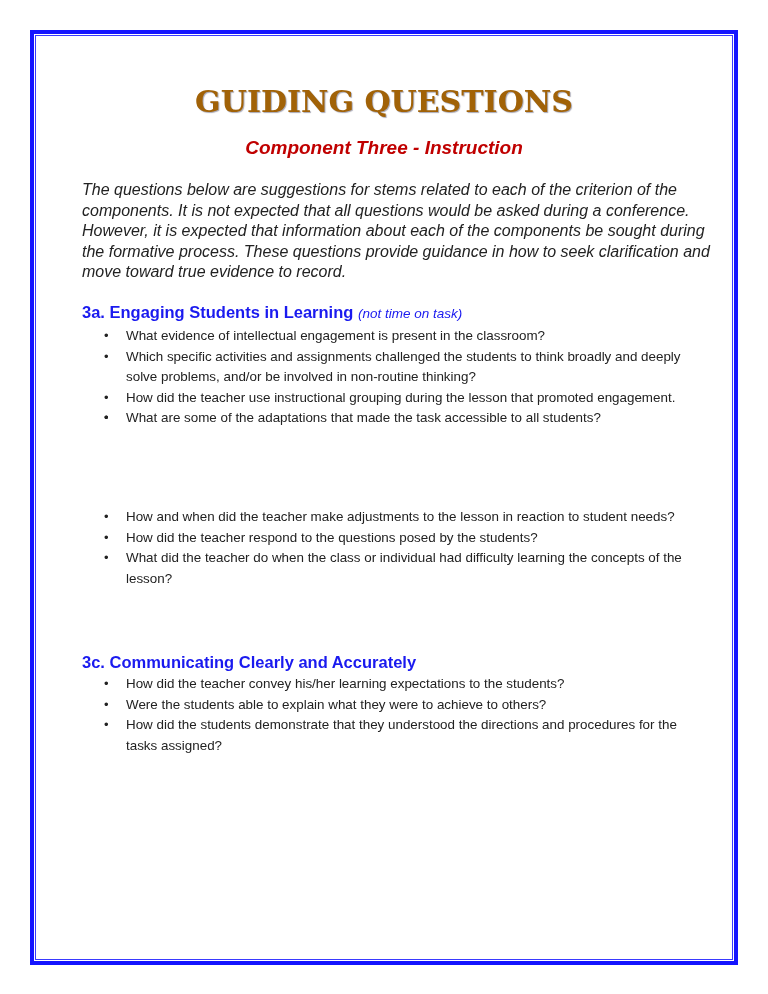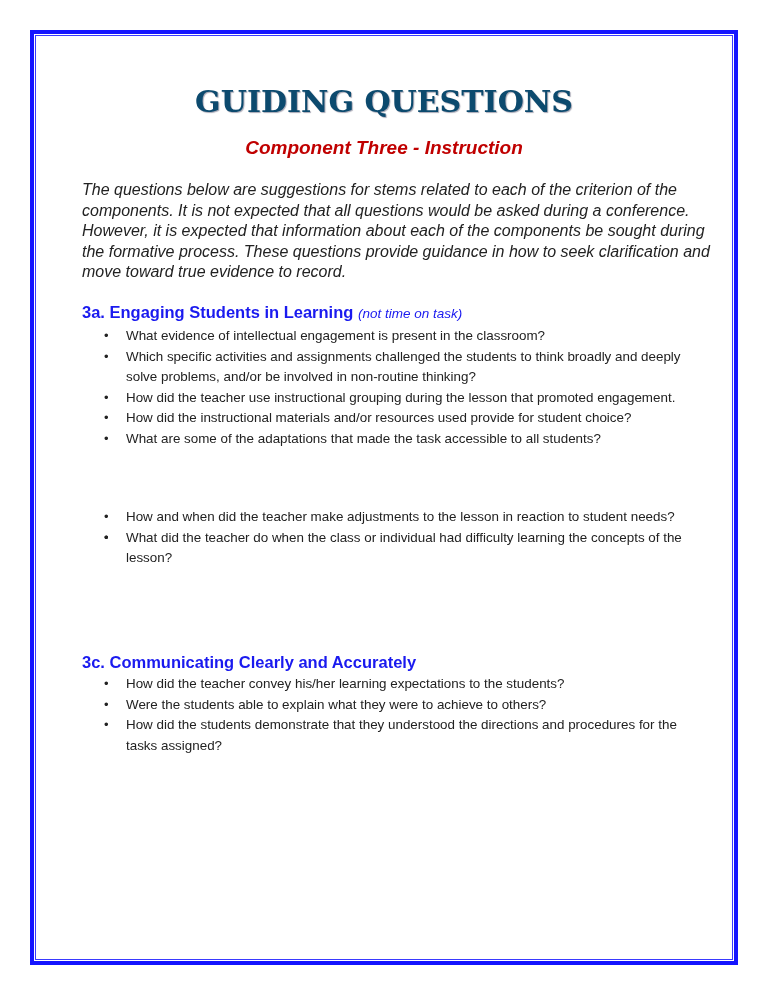--- a/index.html
+++ b/index.html
@@ -15,7 +15,7 @@
     .title {
       position: absolute; left: 0; right: 0; top: 84px; text-align: center;
       font-family: "DejaVu Serif", serif; font-weight: bold; font-size: 30px;
-      color: #0c4a6e; letter-spacing: 0px;
+      color: #a16207; letter-spacing: 0px;
       text-shadow: 1px 1px 1px rgba(0,0,40,0.35);
     }
     .subtitle {

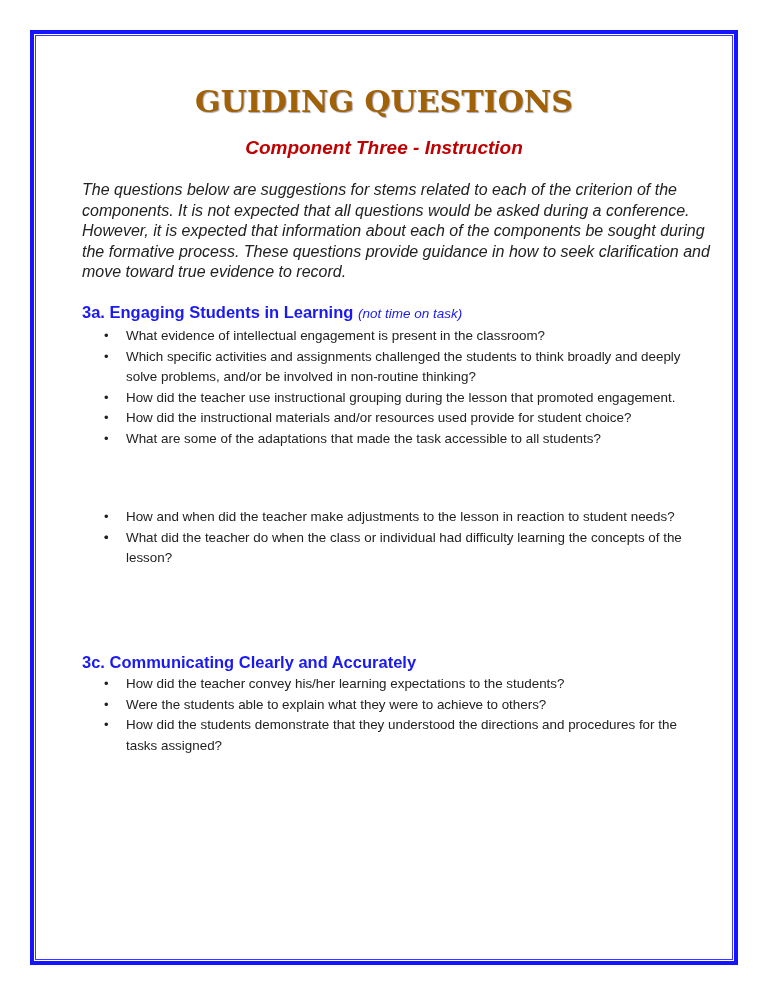--- a/index.html
+++ b/index.html
@@ -69,7 +69,7 @@
     <li><span class="bullet">•</span><span>What evidence of intellectual engagement is present in the classroom?</span></li>
     <li><span class="bullet">•</span><span>Which specific activities and assignments challenged the students to think broadly and deeply solve problems, and/or be involved in non-routine thinking?</span></li>
     <li><span class="bullet">•</span><span>How did the teacher use instructional grouping during the lesson that promoted engagement.</span></li>
-    <li><span class="bullet">•</span><span>How did the instructional materials and/or resources used provide for student choice?</span></li>
+    <li><span class="bullet">•</span></li>
     <li><span class="bullet">•</span><span>What are some of the adaptations that made the task accessible to all students?</span></li>
   </ul>
 </div>

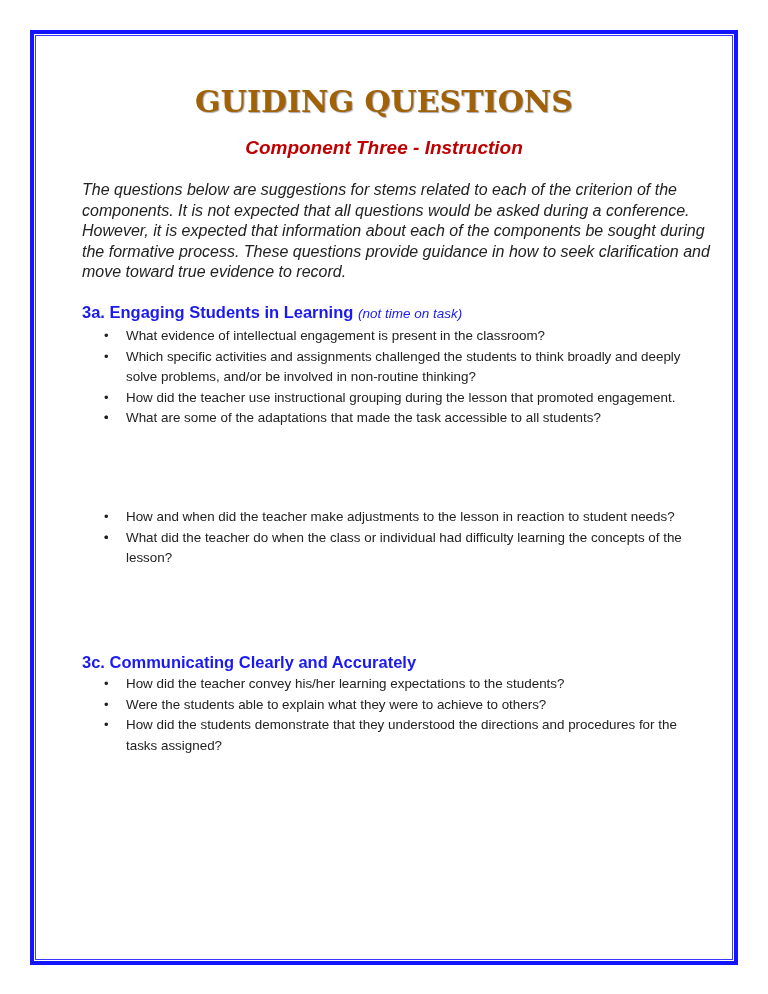--- a/index.html
+++ b/index.html
@@ -77,7 +77,7 @@
 <div class="section" id="sec-3b">
   <ul class="qs">
     <li><span class="bullet">•</span><span>How and when did the teacher make adjustments to the lesson in reaction to student needs?</span></li>
-    <li><span class="bullet">•</span></li>
+    <li><span class="bullet">•</span><span>How did the teacher respond to the questions posed by the students?</span></li>
     <li><span class="bullet">•</span><span>What did the teacher do when the class or individual had difficulty learning the concepts of the lesson?</span></li>
   </ul>
 </div>

